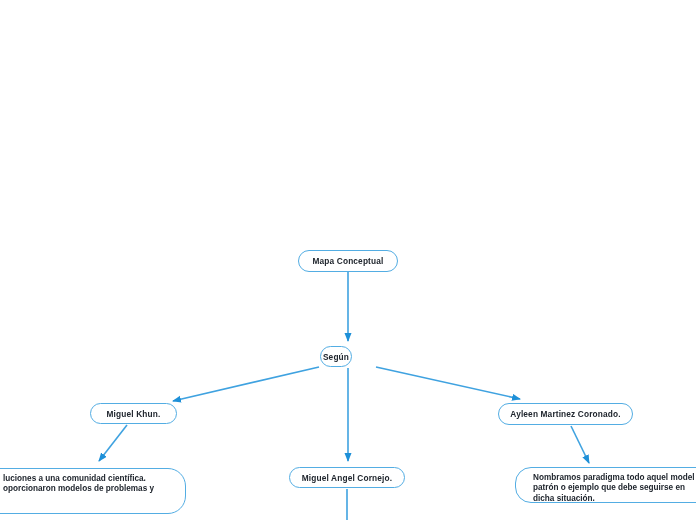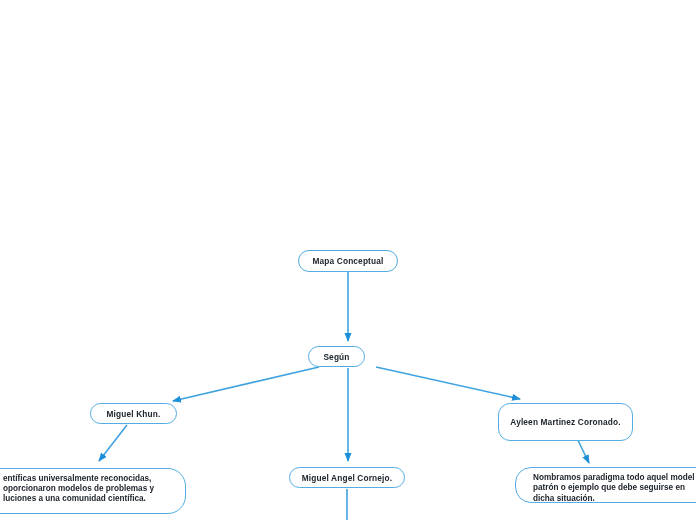--- a/index.html
+++ b/index.html
@@ -55,7 +55,7 @@
     overflow: hidden;
   }
   #node-root   { left: 298px; top: 250px; width: 100px; height: 22px; }
-  #node-segun  { left: 308px; top: 346px; width: 57px;  height: 21px; text-align: right; }
+  #node-segun  { left: 320px; top: 346px; width: 32px;  height: 21px; text-align: right; }
   #node-thomas { left: 90px;  top: 403px; width: 87px;  height: 21px; }
   #node-ayleen { left: 498px; top: 403px; width: 135px; height: 38px; }
   #node-miguel { left: 289px; top: 467px; width: 116px; height: 21px; }

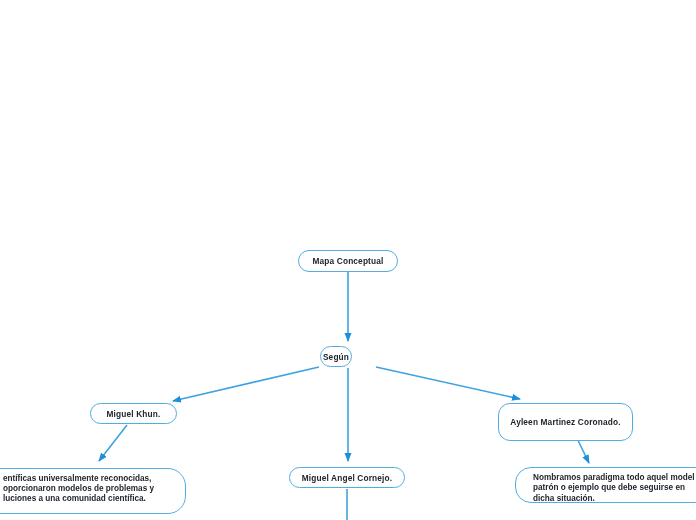--- a/index.html
+++ b/index.html
@@ -57,7 +57,7 @@
   #node-root   { left: 298px; top: 250px; width: 100px; height: 22px; }
   #node-segun  { left: 320px; top: 346px; width: 32px;  height: 21px; text-align: right; }
   #node-thomas { left: 90px;  top: 403px; width: 87px;  height: 21px; }
-  #node-ayleen { left: 498px; top: 403px; width: 135px; height: 38px; }
+  #node-ayleen { left: 498px; top: 403px; width: 135px; height: 22px; }
   #node-miguel { left: 289px; top: 467px; width: 116px; height: 21px; }
   #note-left {
     left: -70px; top: 468px; width: 256px; height: 46px;

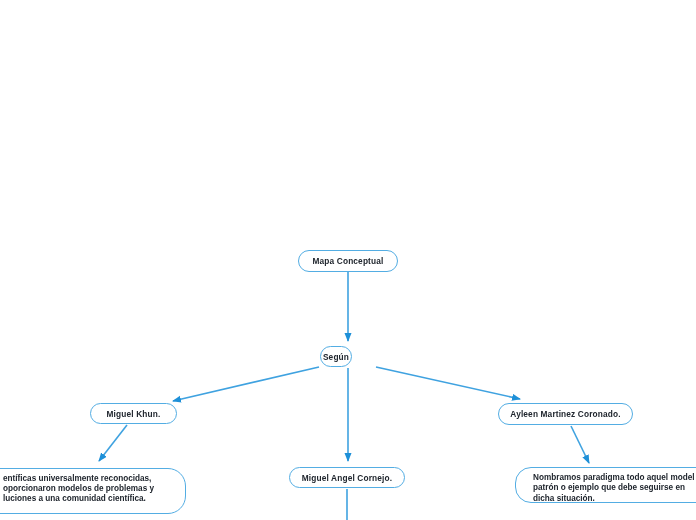--- a/index.html
+++ b/index.html
@@ -111,7 +111,6 @@
   </div>
 
   <div class="note" id="note-left">
-    <div>entíficas universalmente reconocidas,</div>
     <div>oporcionaron modelos de problemas y</div>
     <div>luciones a una comunidad científica.</div>
   </div>

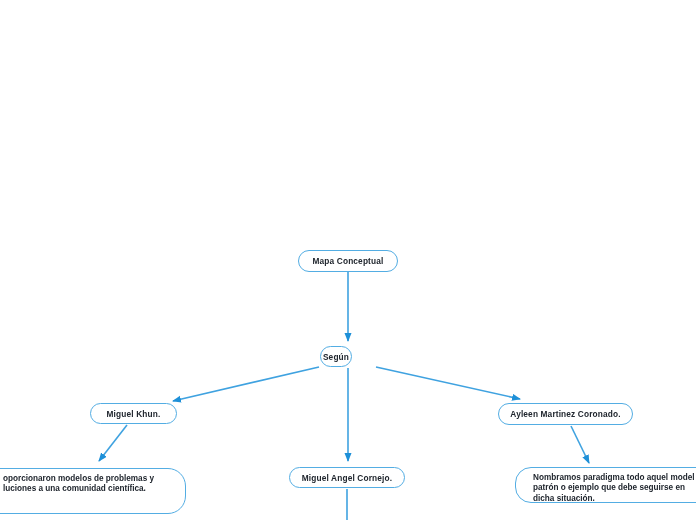--- a/index.html
+++ b/index.html
@@ -111,8 +111,8 @@
   </div>
 
   <div class="note" id="note-left">
+    <div>luciones a una comunidad científica.</div>
     <div>oporcionaron modelos de problemas y</div>
-    <div>luciones a una comunidad científica.</div>
   </div>
 
   <div class="note" id="note-right">

